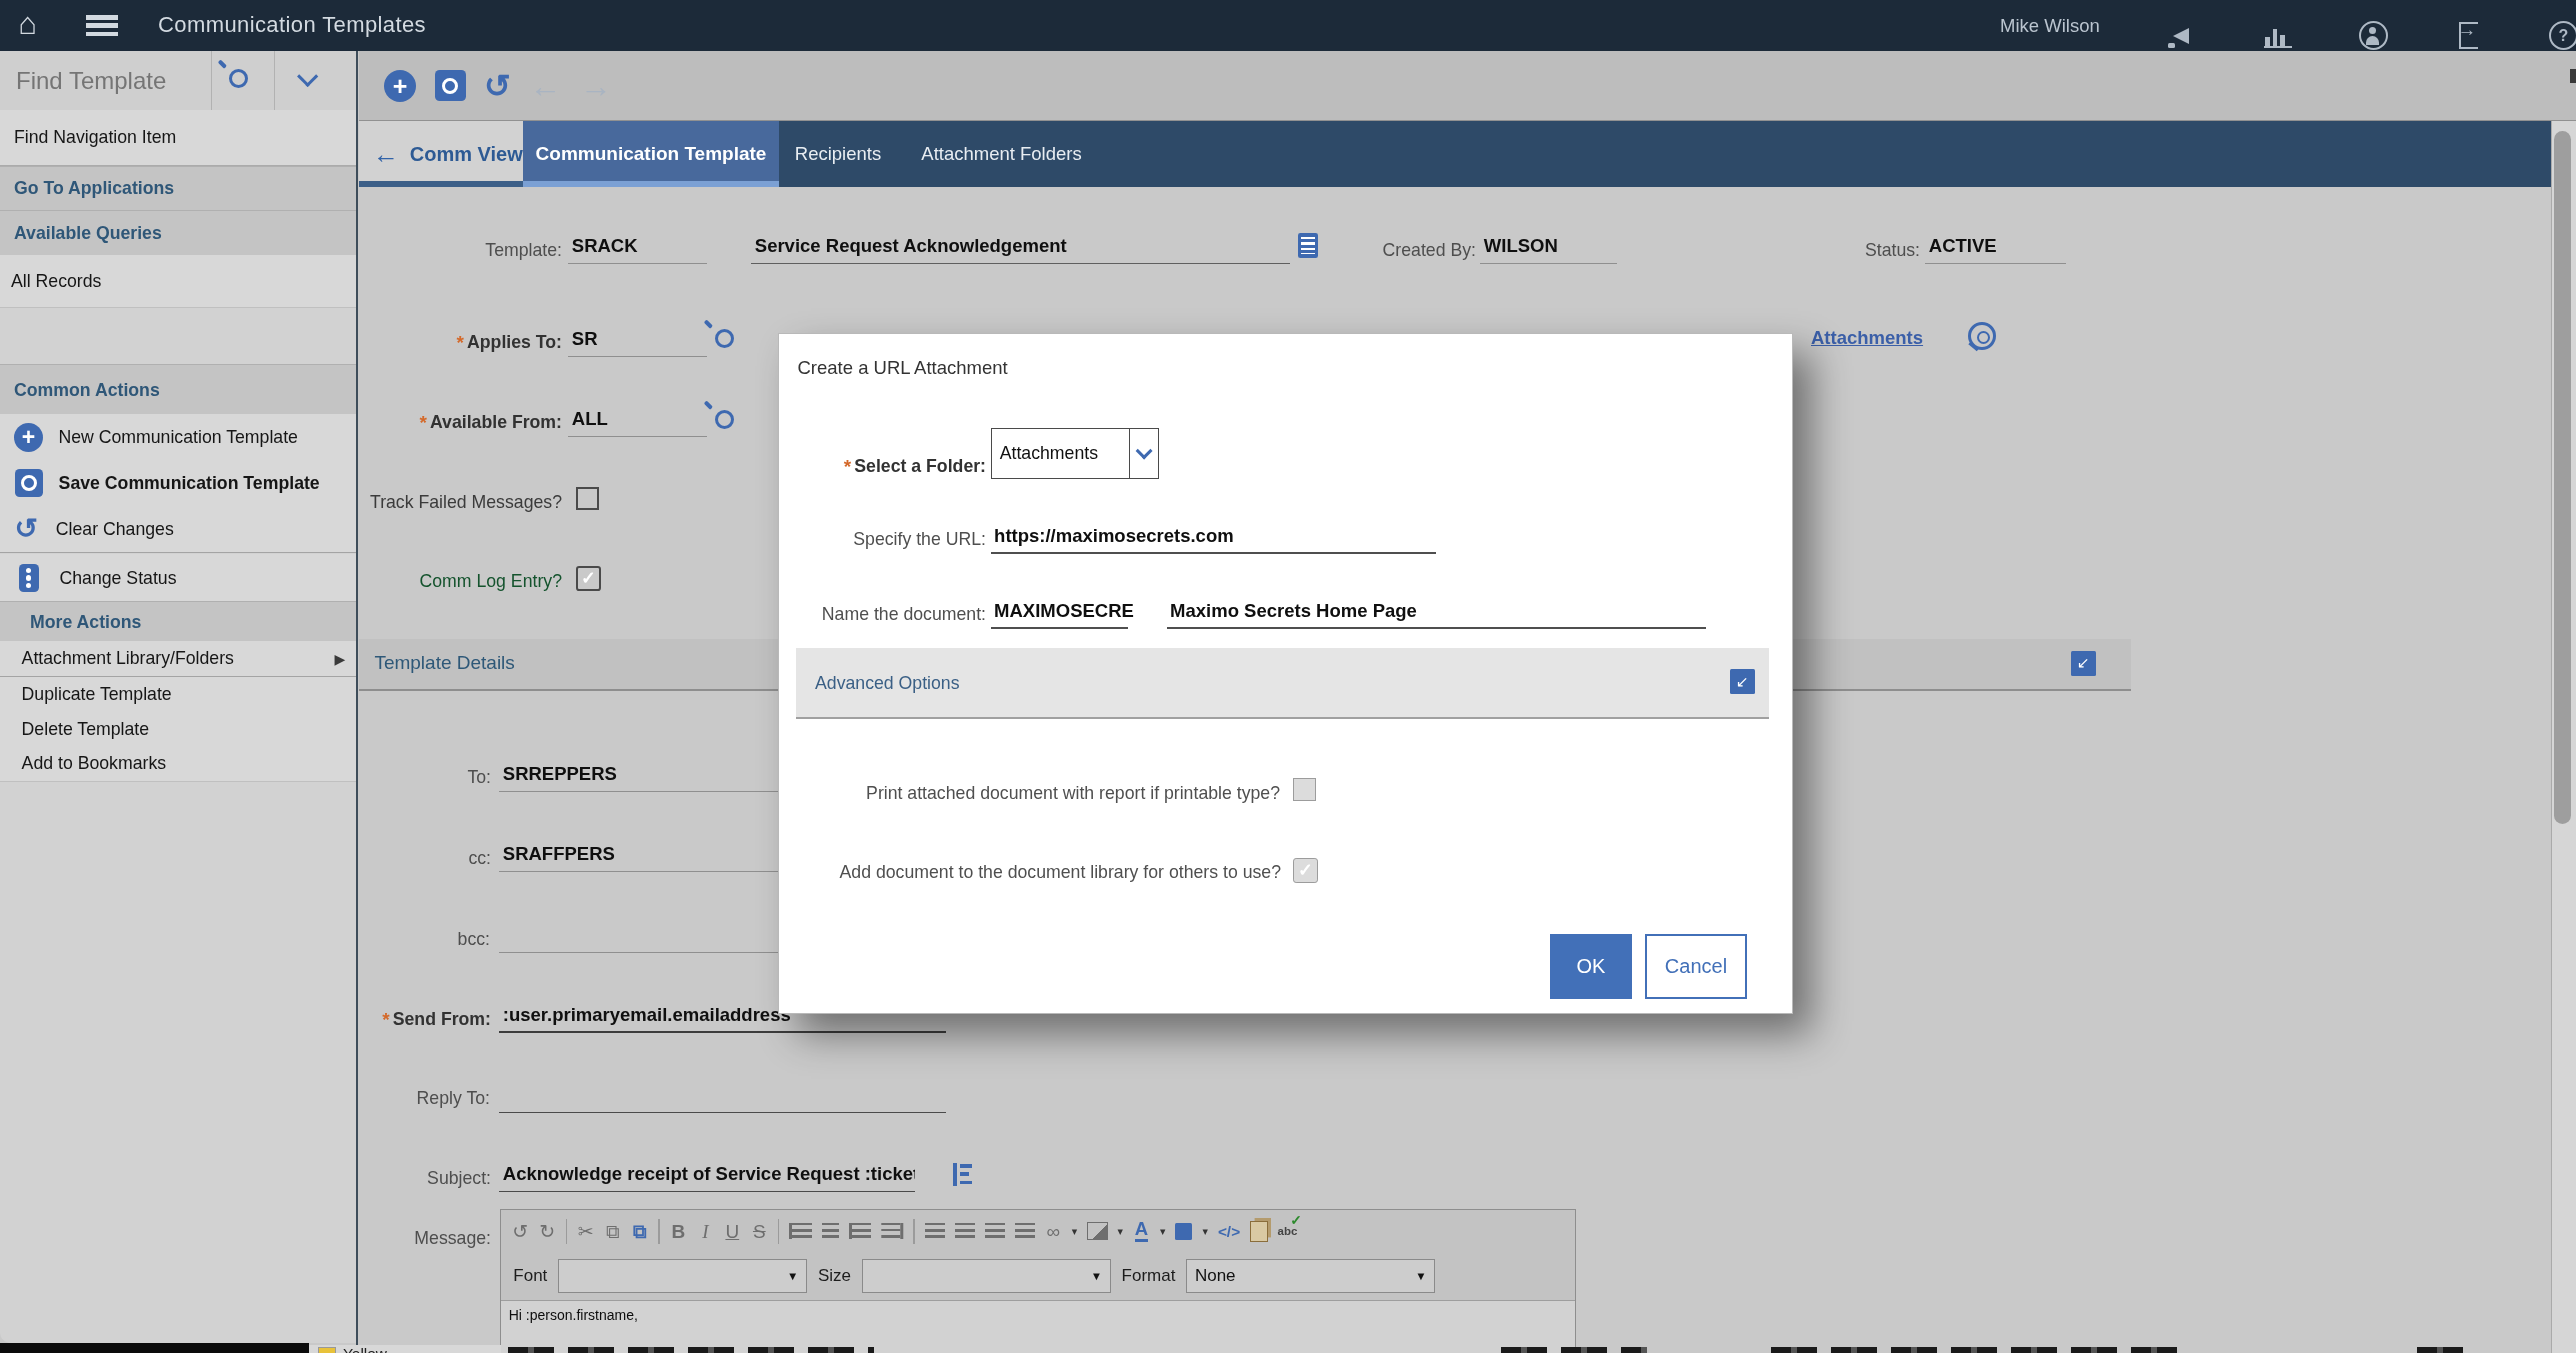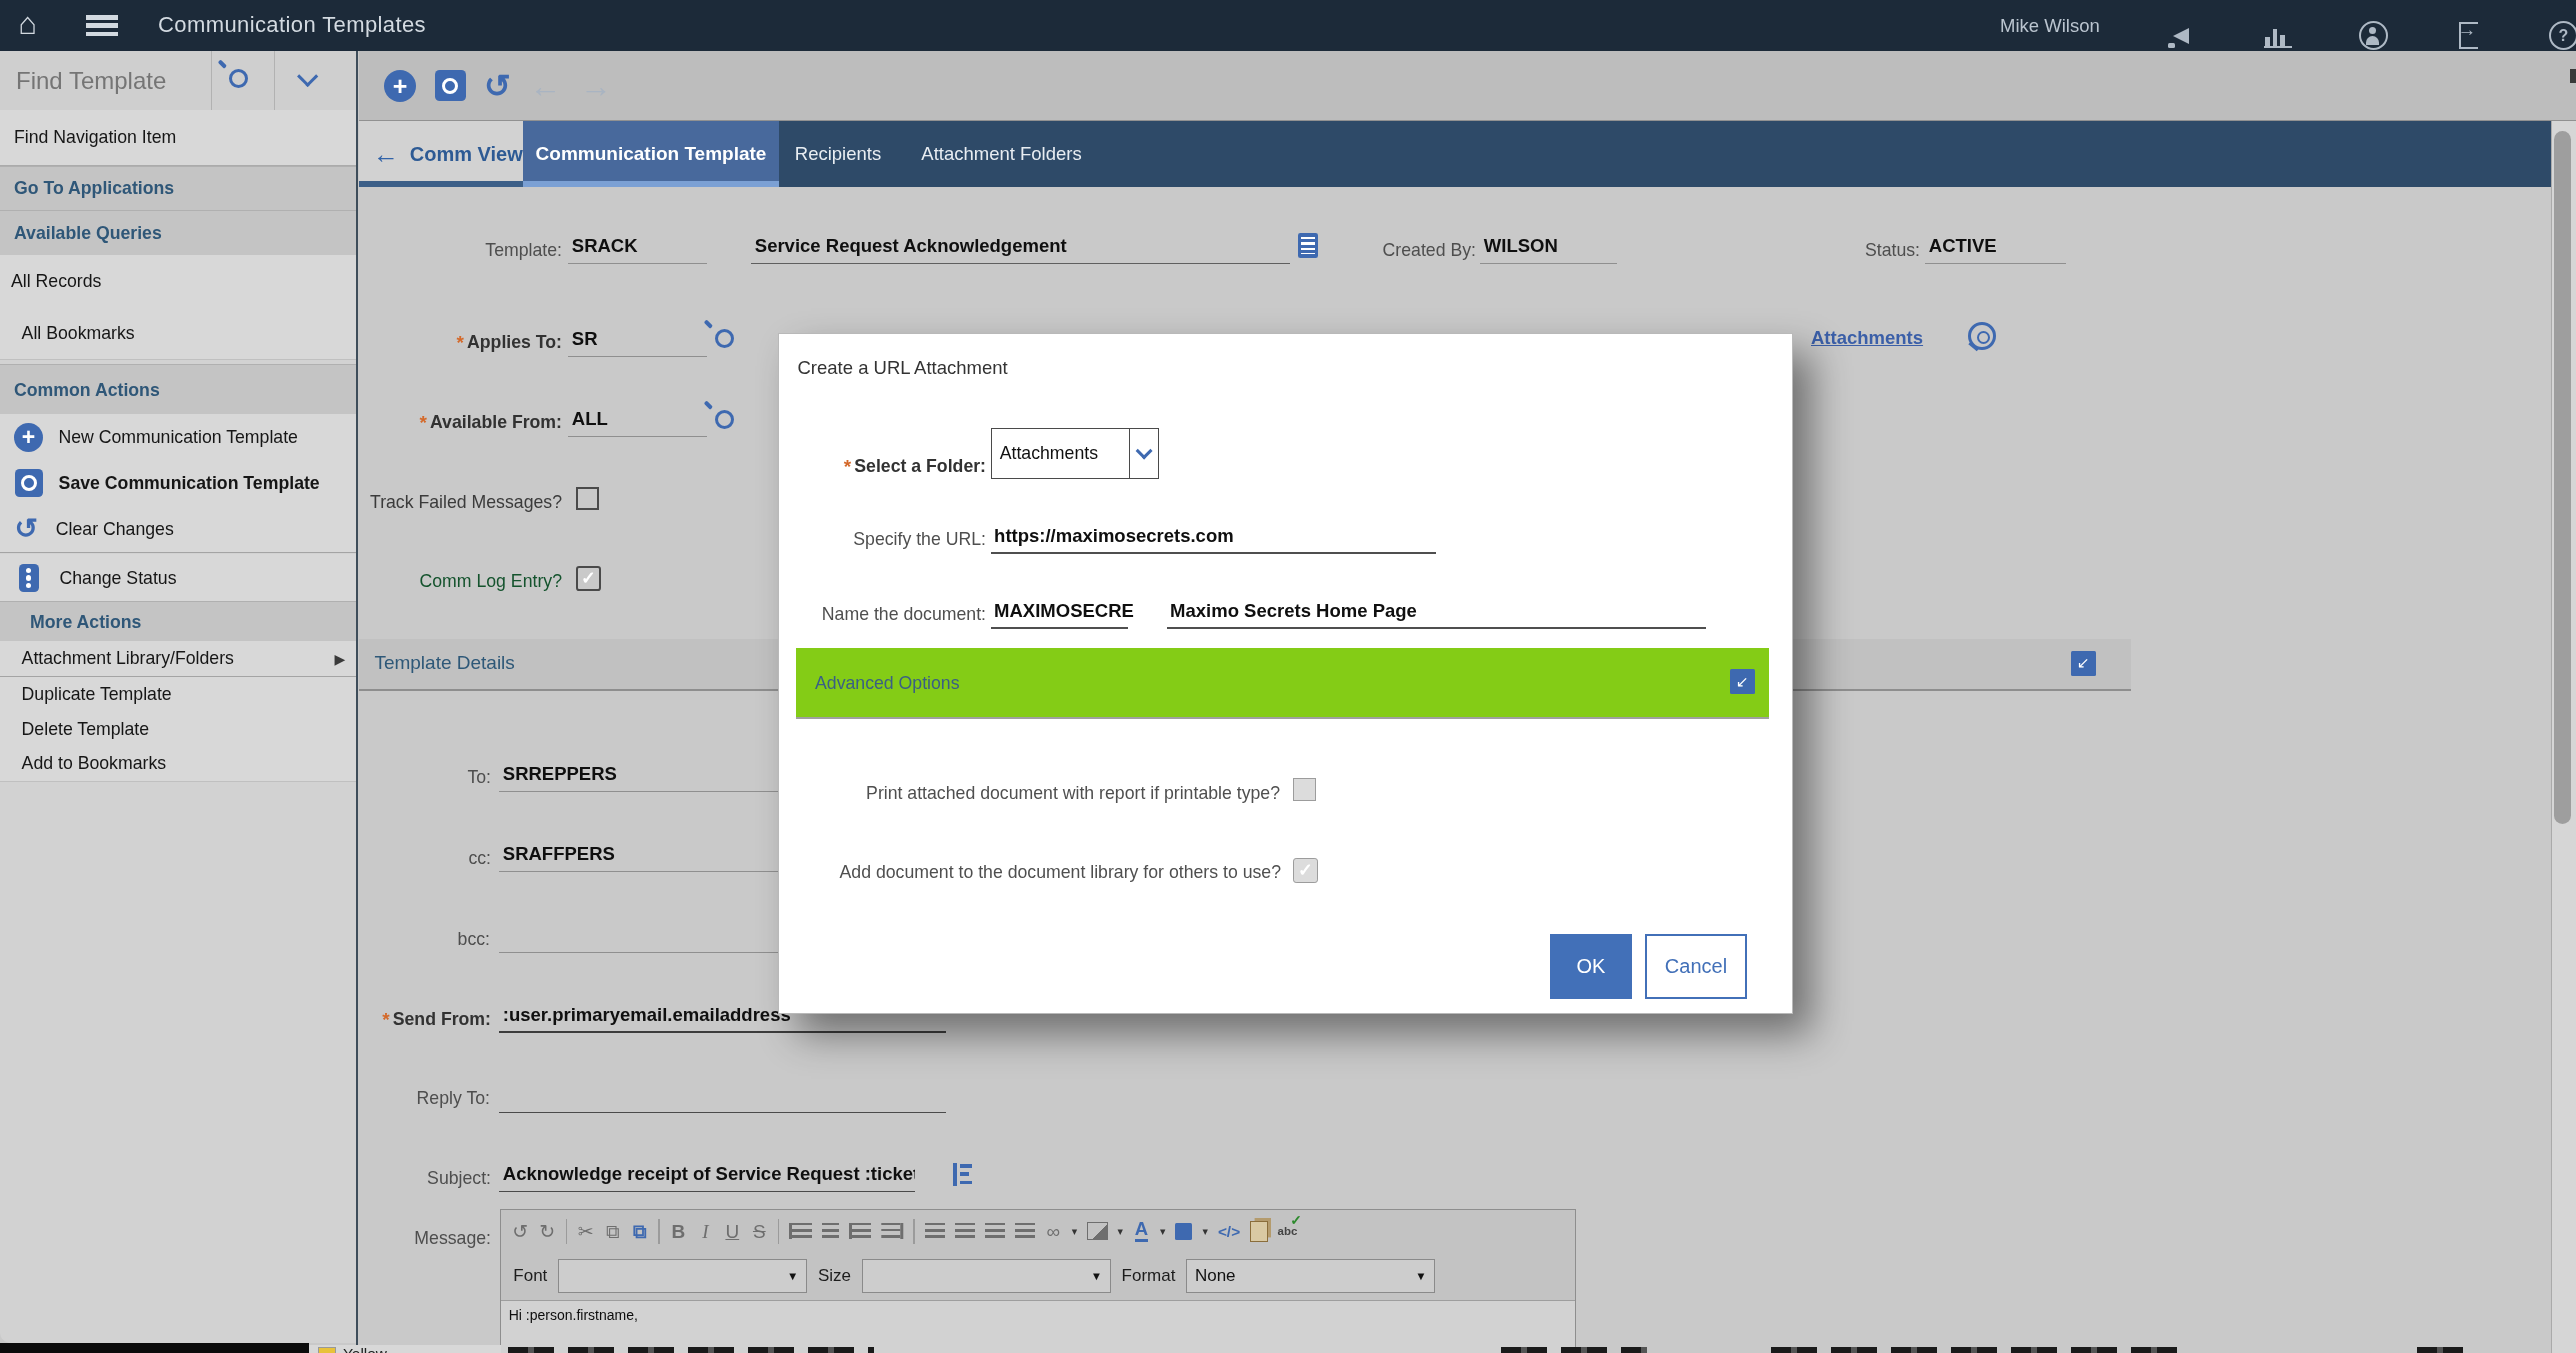--- a/index.html
+++ b/index.html
@@ -182,9 +182,6 @@
     <div class="srow sitem" style="top:204px;height:52px;">
         <span style="margin-left:11px;">All Records</span>
       </div>
-    <div class="srow sitem" style="top:256px;height:52px;">
-        <span style="margin-left:21.6px;">All Bookmarks</span>
-      </div>
     <div class="srow shead" style="top:313px;height:50px;">
         <span style="margin-left:14px;">Common Actions</span>
       </div>

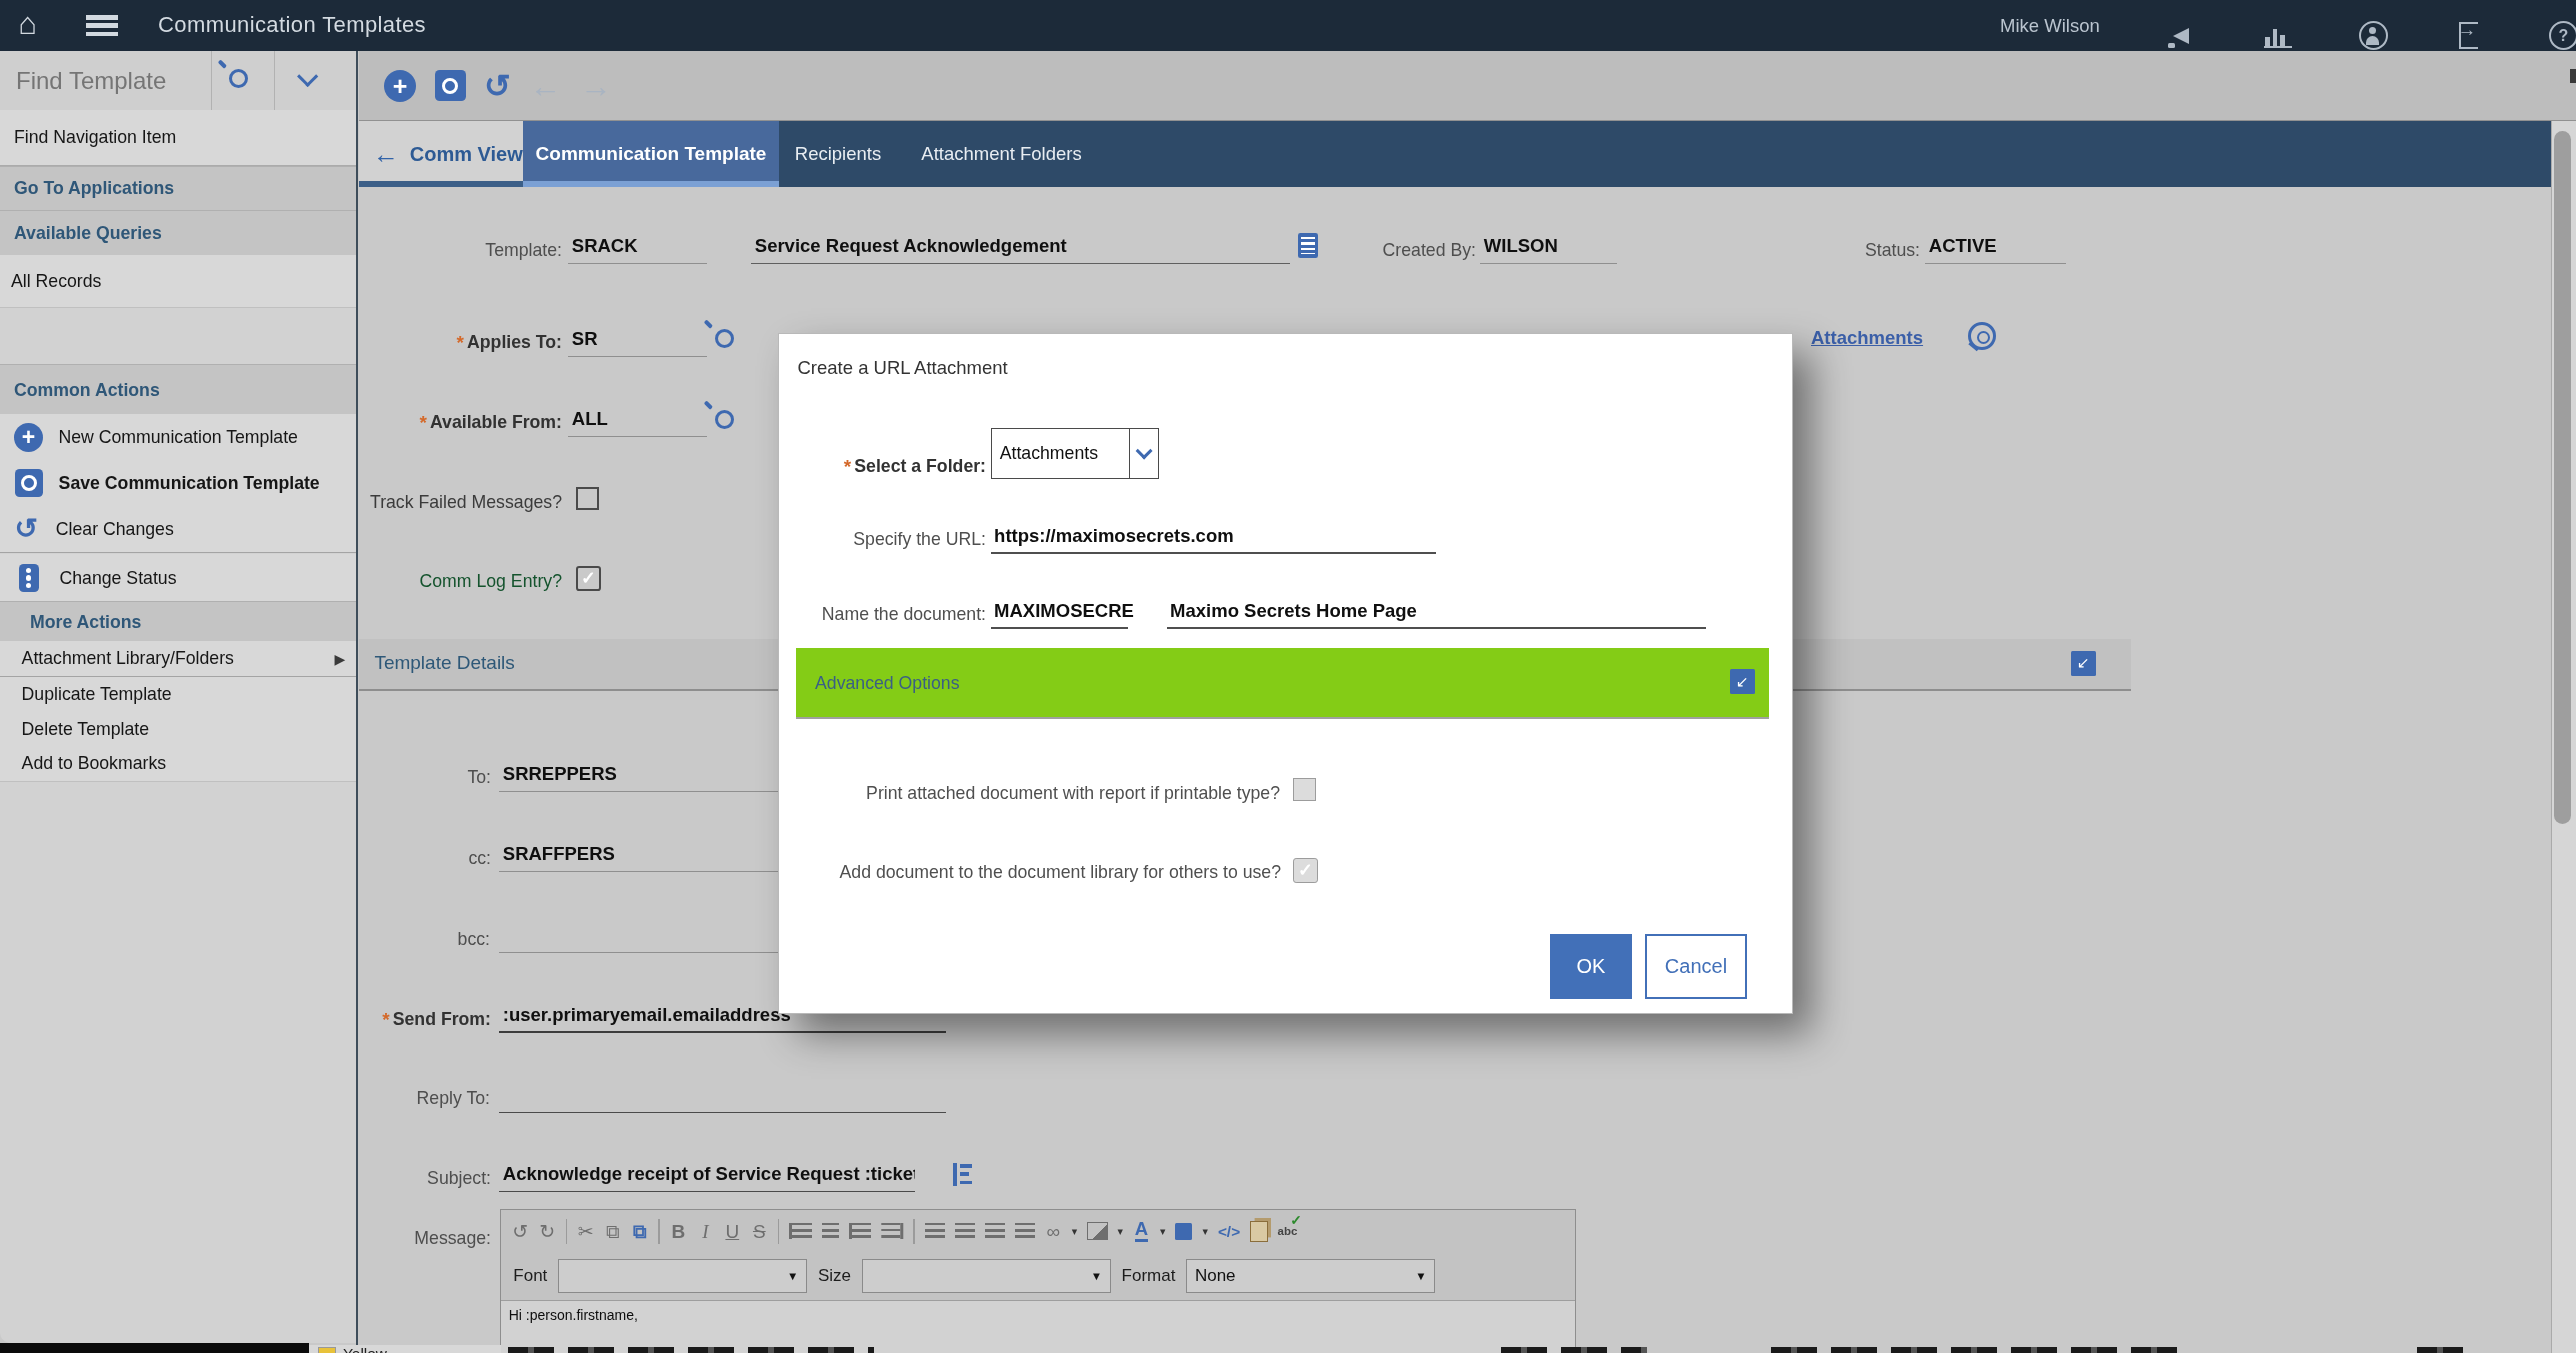--- a/index.html
+++ b/index.html
@@ -113,7 +113,7 @@
   .m-select{position:absolute;border:1.5px solid #4a4a4a;background:#fff;display:flex;box-sizing:border-box;}
   .m-select .txt{flex:1;display:flex;align-items:center;padding-left:7.7px;font-size:17.7px;color:#111;}
   .m-select .dd{width:28px;border-left:1.5px solid #4a4a4a;display:flex;align-items:center;justify-content:center;}
-  .m-band{position:absolute;background:#84cc16;border-bottom:2.3px solid #a0a0a0;box-sizing:border-box;}
+  .m-band{position:absolute;background:#e5e5e5;border-bottom:2.3px solid #a0a0a0;box-sizing:border-box;}
   .m-band .t{position:absolute;left:19px;top:25px;color:#3a5f85;font-size:17.7px;}
   .btn-ok{position:absolute;background:#4270b8;color:#fff;font-size:20px;display:flex;align-items:center;justify-content:center;cursor:pointer;}
   .btn-cancel{position:absolute;background:#fff;border:2.3px solid #4270b8;color:#4270b8;font-size:20px;display:flex;align-items:center;justify-content:center;box-sizing:border-box;cursor:pointer;}

